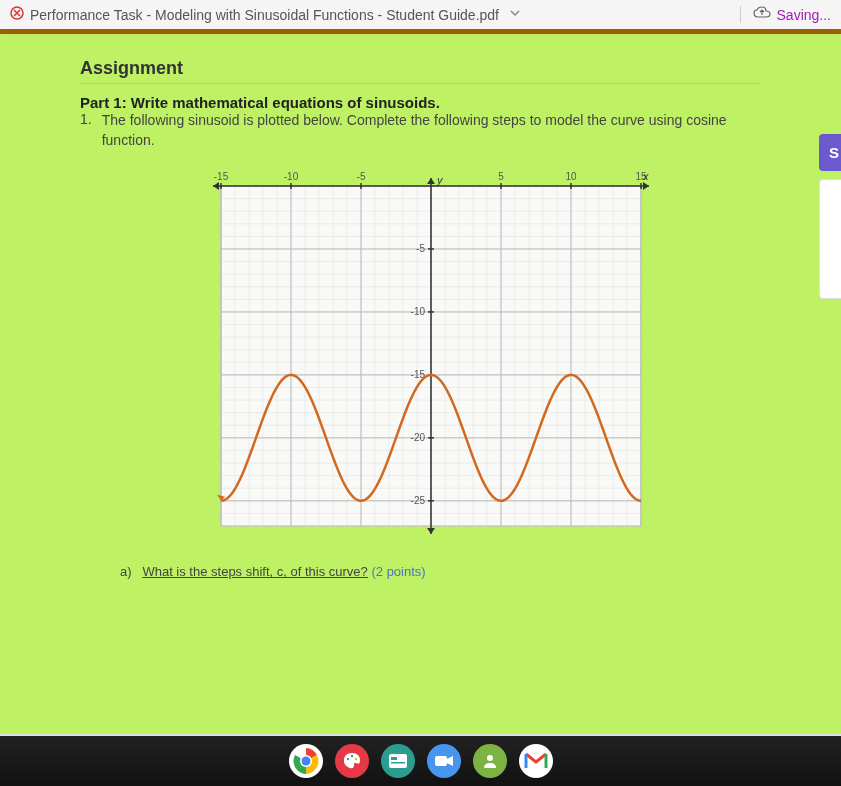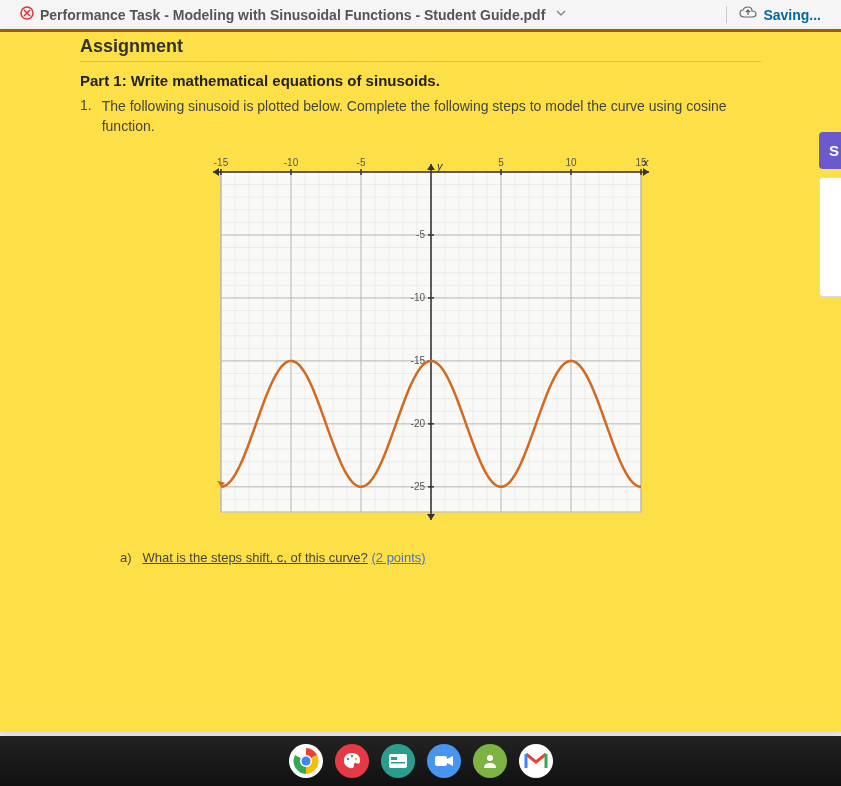--- a/index.html
+++ b/index.html
@@ -13,14 +13,13 @@
     }
     .header {
       background: #f5f5f5;
-      border-bottom: 3px solid #a16207;
-      padding: 6px 20px;
+      border-bottom: 5px solid #a16207;
+      padding: 6px 10px;
       display: flex;
       align-items: center;
       justify-content: space-between;
       font-size: 14px;
       color: #555;
-      font-weight: bold;
     }
     .header-left { display: flex; align-items: center; gap: 6px; }
     .pdf-icon { color: #d33; font-size: 14px; }

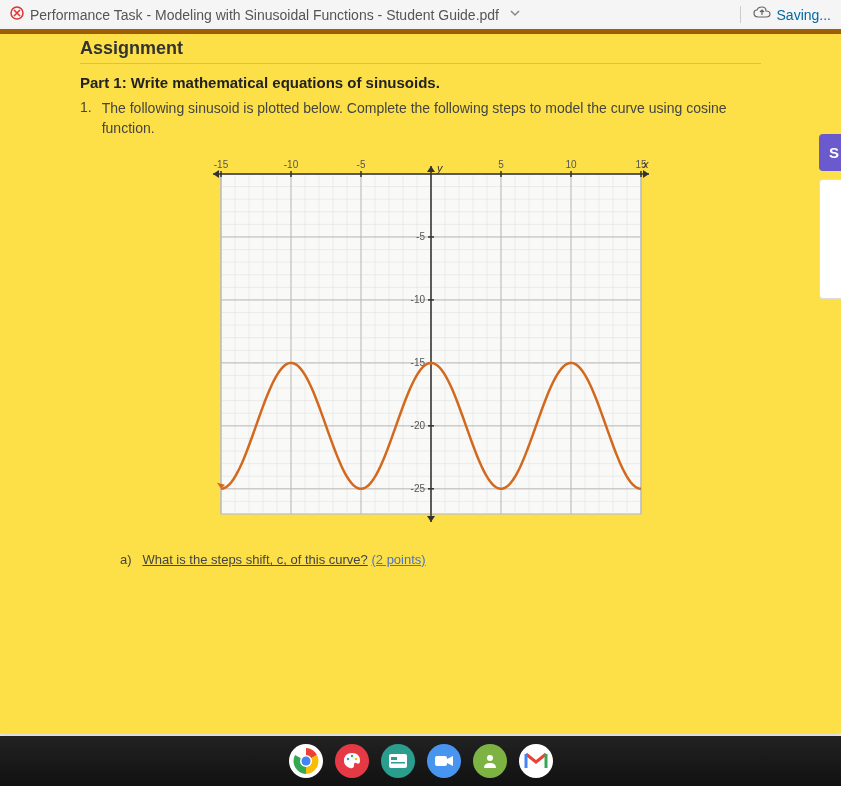--- a/index.html
+++ b/index.html
@@ -25,7 +25,7 @@
     .pdf-icon { color: #d33; font-size: 14px; }
     .header-title { color: #555; }
     .dropdown-chevron { color: #888; cursor: pointer; font-size: 12px; margin-left: 4px; }
-    .header-right { display: flex; align-items: center; gap: 6px; color: #0369a1; border-left: 1px solid #ccc; padding-left: 12px; }
+    .header-right { display: flex; align-items: center; gap: 6px; color: #a21caf; border-left: 1px solid #ccc; padding-left: 12px; }
     .cloud-icon { font-size: 14px; }
     .content-wrap {
       background: #fde047;

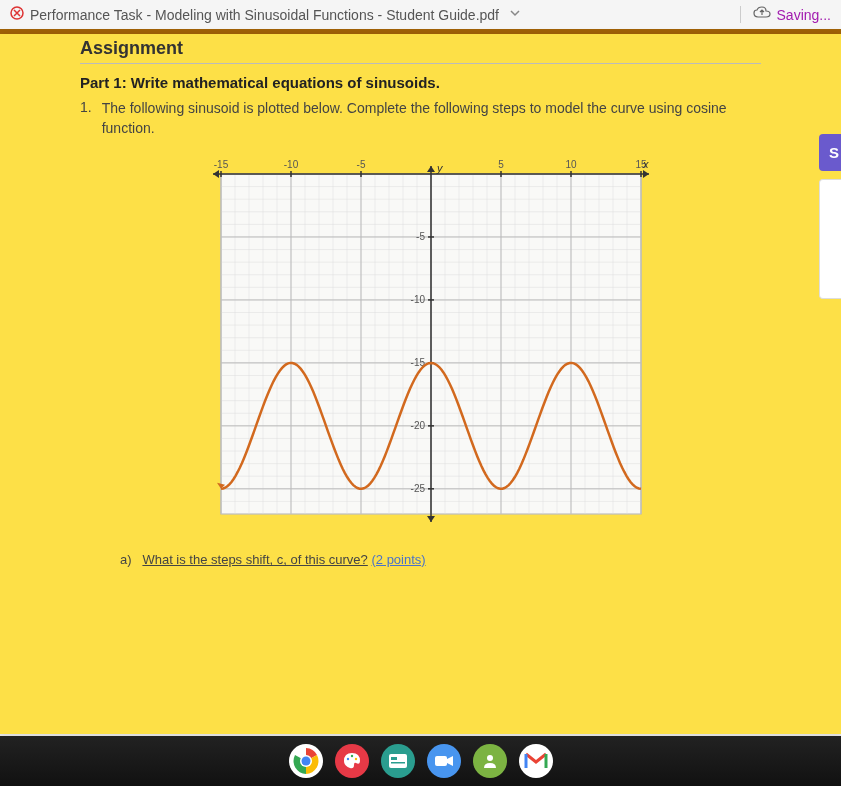--- a/index.html
+++ b/index.html
@@ -28,9 +28,9 @@
     .header-right { display: flex; align-items: center; gap: 6px; color: #a21caf; border-left: 1px solid #ccc; padding-left: 12px; }
     .cloud-icon { font-size: 14px; }
     .content-wrap {
-      background: #fde047;
+      background: #bef264;
       margin: 0 0 0 0;
-      padding: 4px 80px 0 80px;
+      padding: 24px 80px 0 80px;
       height: 700px;
       box-shadow: 0 0 8px rgba(0,0,0,0.1);
       position: relative;

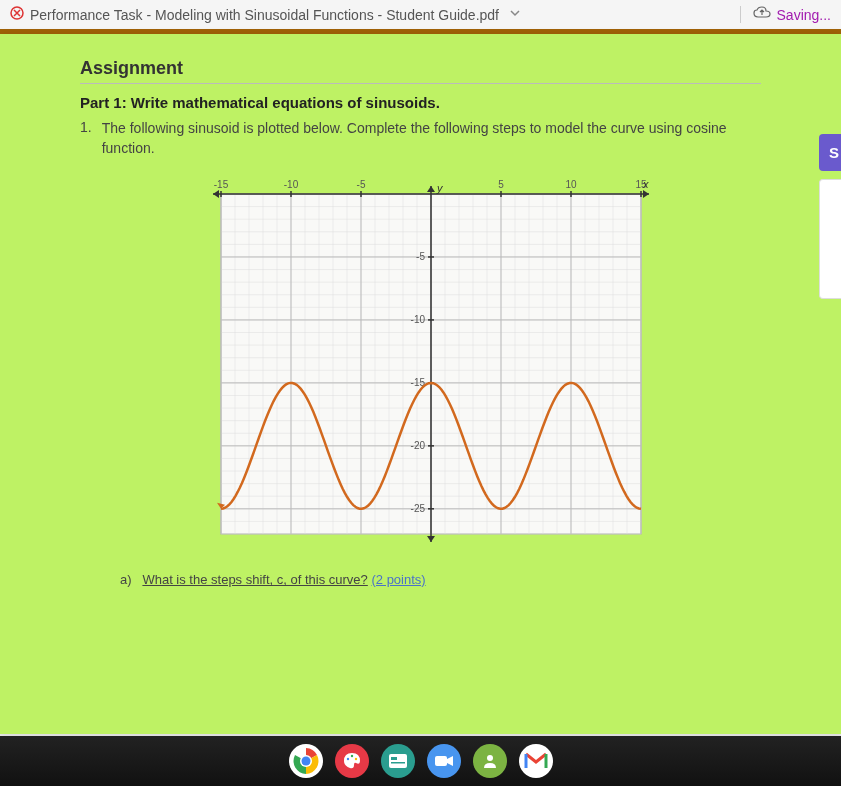--- a/index.html
+++ b/index.html
@@ -47,7 +47,6 @@
       font-size: 15px;
       font-weight: bold;
       color: #222;
-      margin-bottom: 8px;
     }
     .question-row { display: flex; gap: 10px; font-size: 14px; color: #444; margin-bottom: 16px; }
     .question-num { flex-shrink: 0; }

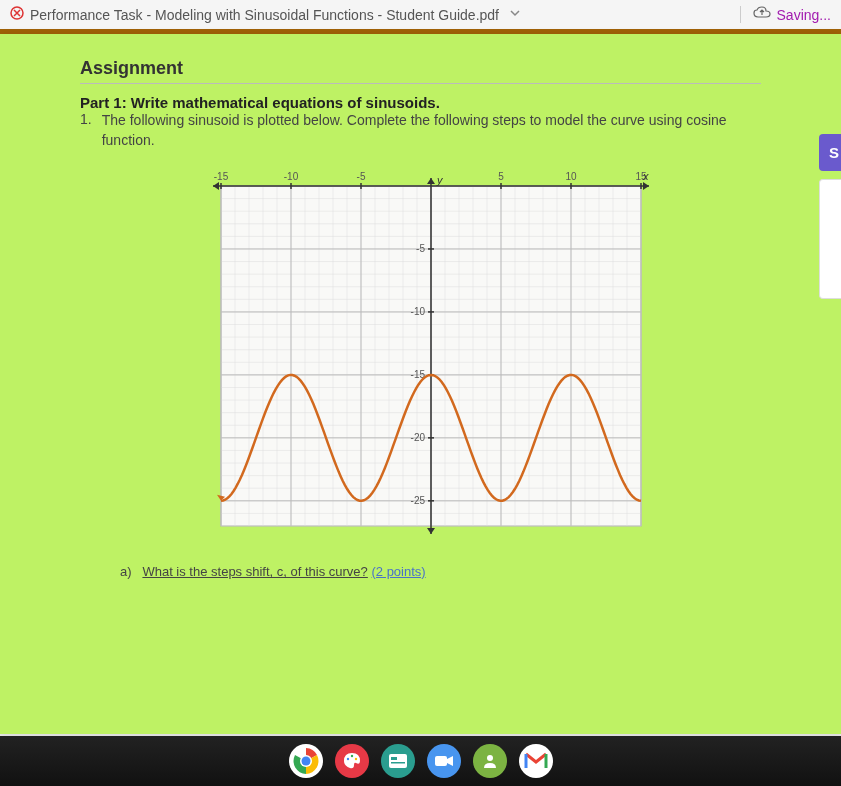--- a/index.html
+++ b/index.html
@@ -90,7 +90,7 @@
       margin-top: 18px;
       margin-left: 40px;
     }
-    .sub-question .points { color: #4a72c8; text-decoration: underline; }
+    .sub-question .points { color: #4a72c8; }
     .taskbar {
       position: absolute;
       bottom: 0;

